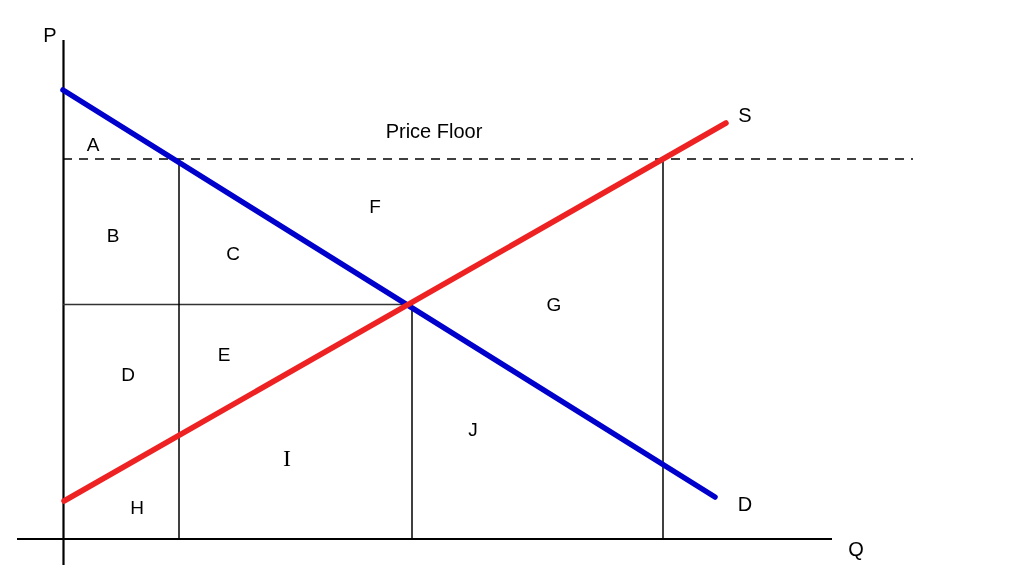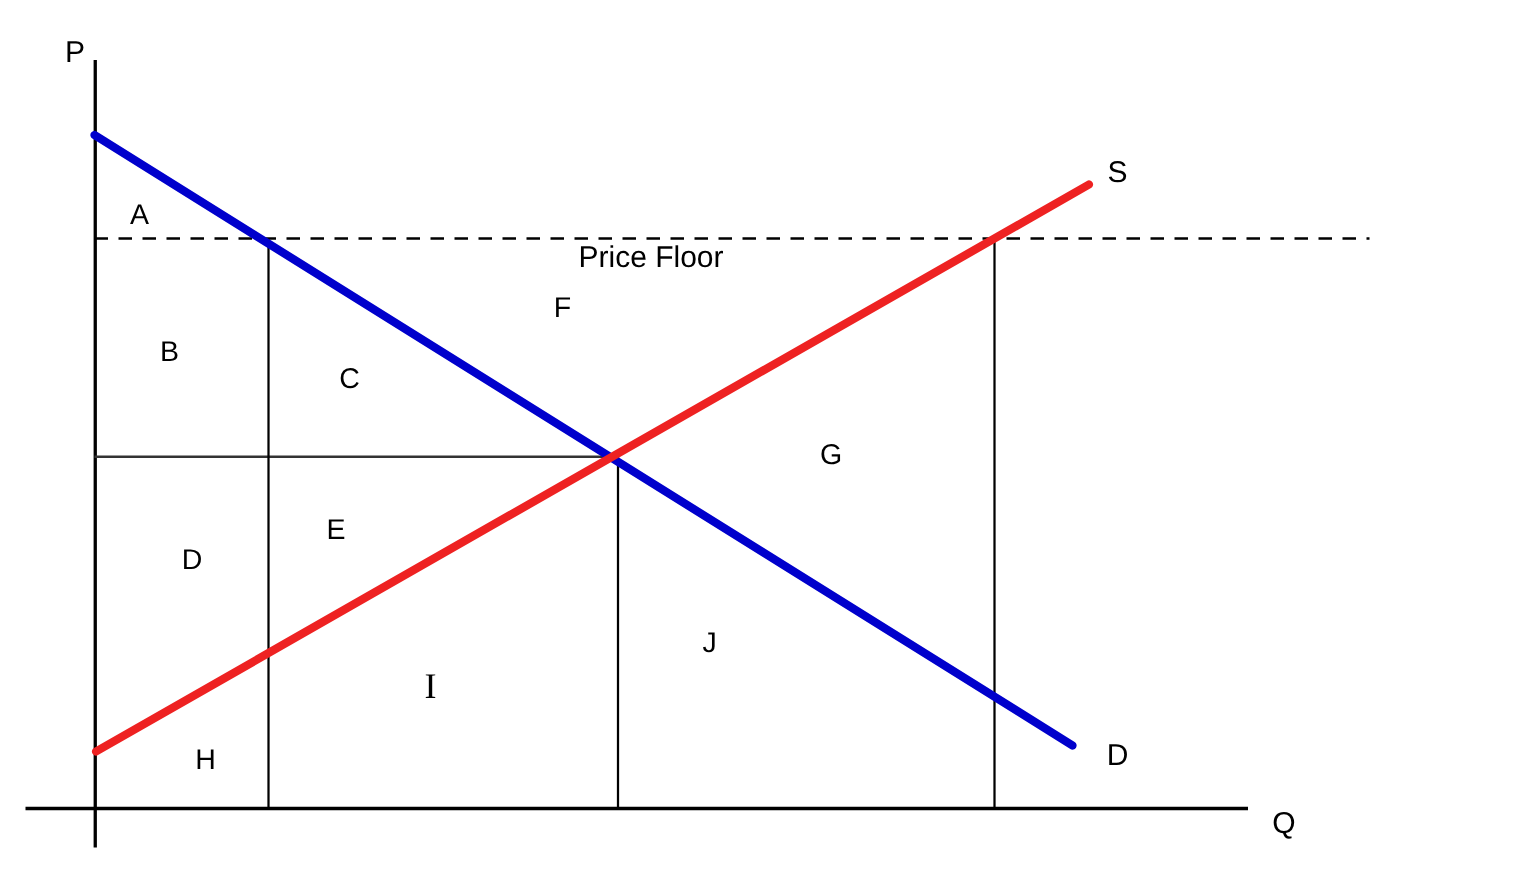--- a/index.html
+++ b/index.html
@@ -78,7 +78,7 @@
   <div class="lbl axis-lbl" style="left:50px; top:35px;">P</div>
   <div class="lbl axis-lbl" style="left:856px; top:549px;">Q</div>
 
-  <div class="lbl floor-lbl" style="left:434px; top:131px;margin-top:41px;">Price Floor</div>
+  <div class="lbl floor-lbl" style="left:434px; top:131px;">Price Floor</div>
 
   <div class="lbl curve-lbl" style="left:745px; top:115px;">S</div>
   <div class="lbl curve-lbl" style="left:745px; top:504px;">D</div>

